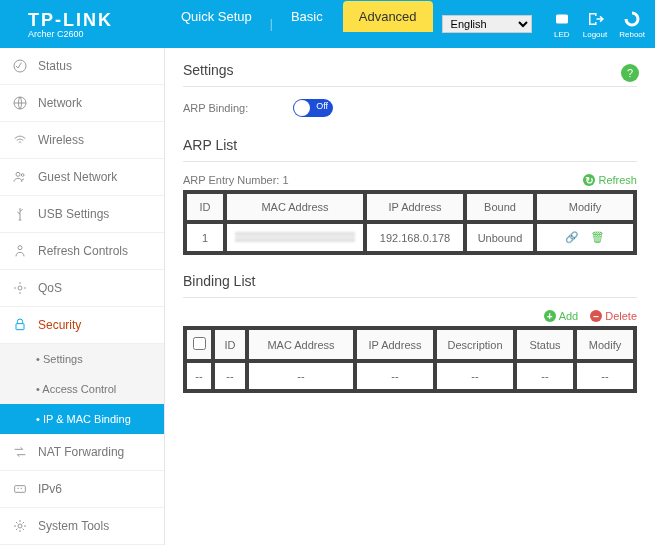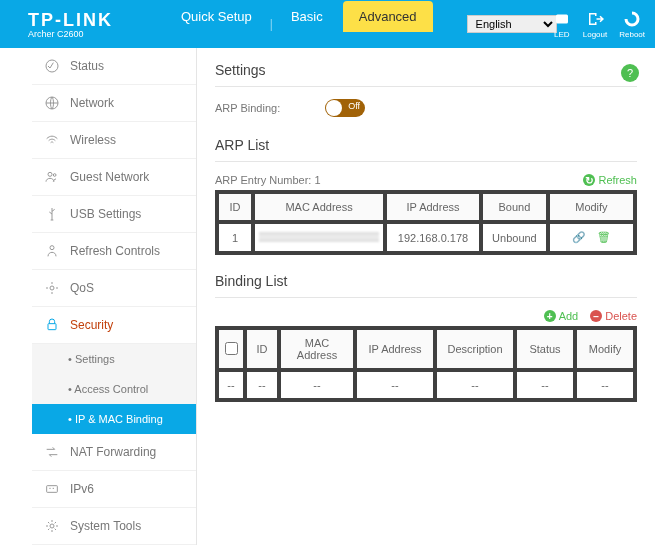--- a/index.html
+++ b/index.html
@@ -12,7 +12,7 @@
 .tab { padding: 8px 16px; color: #fff; font-size: 13px; cursor: pointer; border-radius: 4px 4px 0 0; margin: 16px 2px; }
 .tab.active { background: #fde047; color: #333; }
 .tab-sep { color: #fff; opacity: .5; align-self: center; }
-.lang { margin-left: 32px; border-radius: 7px; }
+.lang { margin-left: 7px; border-radius: 7px; }
 .lang select { width: 90px; font-size: 11px; padding: 1px 4px; border: 1px solid #ccc; }
 .hicons { position: absolute; right: 10px; display: flex; gap: 12px; }
 .hicon { display: flex; flex-direction: column; align-items: center; color: #fff; font-size: 8px; cursor: pointer; }

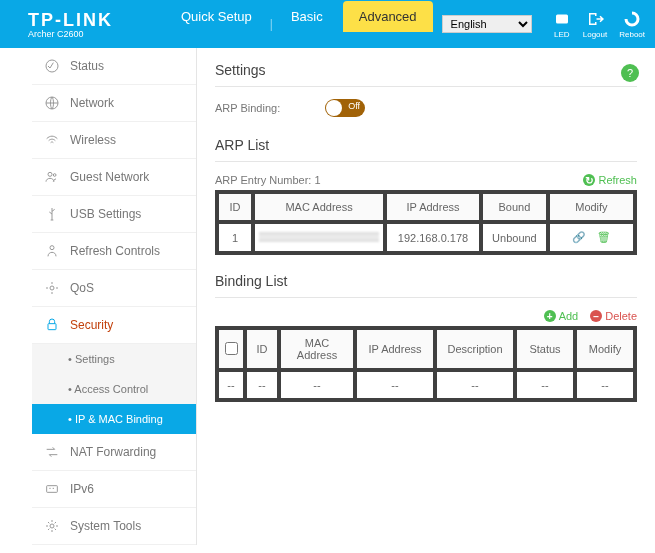--- a/index.html
+++ b/index.html
@@ -17,7 +17,7 @@
 .hicons { position: absolute; right: 10px; display: flex; gap: 12px; }
 .hicon { display: flex; flex-direction: column; align-items: center; color: #fff; font-size: 8px; cursor: pointer; }
 .hicon svg { width: 18px; height: 18px; fill: #fff; margin-bottom: 2px; }
-.main { display: flex; padding-left: 32px; }
+.main { display: flex; }
 .sidebar { width: 165px; background: #fff; border-right: 1px solid #e5e5e5; }
 .nav-item { display: flex; align-items: center; padding: 10px 12px; cursor: pointer; color: #777; border-bottom: 1px solid #f0f0f0; font-size: 12px; }
 .nav-item svg { width: 16px; height: 16px; margin-right: 10px; fill: none; stroke: #999; stroke-width: 1.5; }

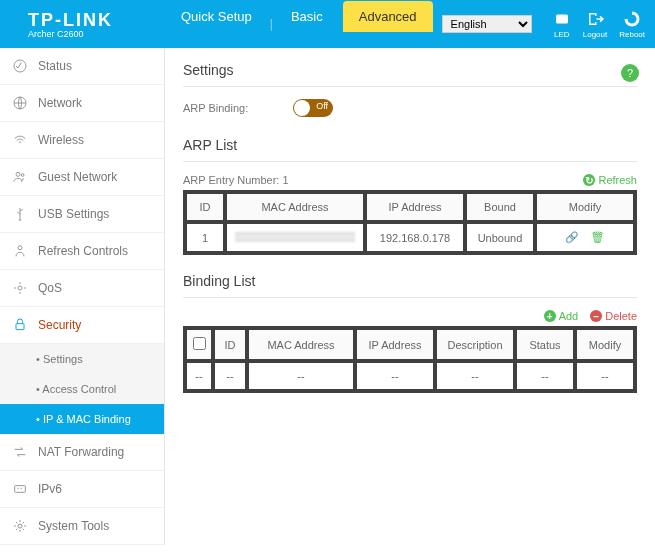--- a/index.html
+++ b/index.html
@@ -31,7 +31,7 @@
 .section-title { font-size: 14px; color: #444; margin-bottom: 12px; padding-bottom: 8px; border-bottom: 1px solid #e5e5e5; }
 .row { display: flex; align-items: center; margin-bottom: 20px; font-size: 11px; }
 .row-label { width: 110px; color: #777; }
-.toggle { width: 40px; height: 18px; background: #a16207; border-radius: 9px; position: relative; cursor: pointer; }
+.toggle { width: 40px; height: 18px; background: #1d4ed8; border-radius: 9px; position: relative; cursor: pointer; }
 .toggle::after { content: ""; position: absolute; width: 16px; height: 16px; background: #fff; border-radius: 50%; top: 1px; left: 1px; }
 .toggle-text { position: absolute; right: 5px; top: 2px; font-size: 9px; color: #fff; }
 .status-row { display: flex; justify-content: space-between; align-items: center; margin: 6px 0 4px; font-size: 11px; color: #777; }

